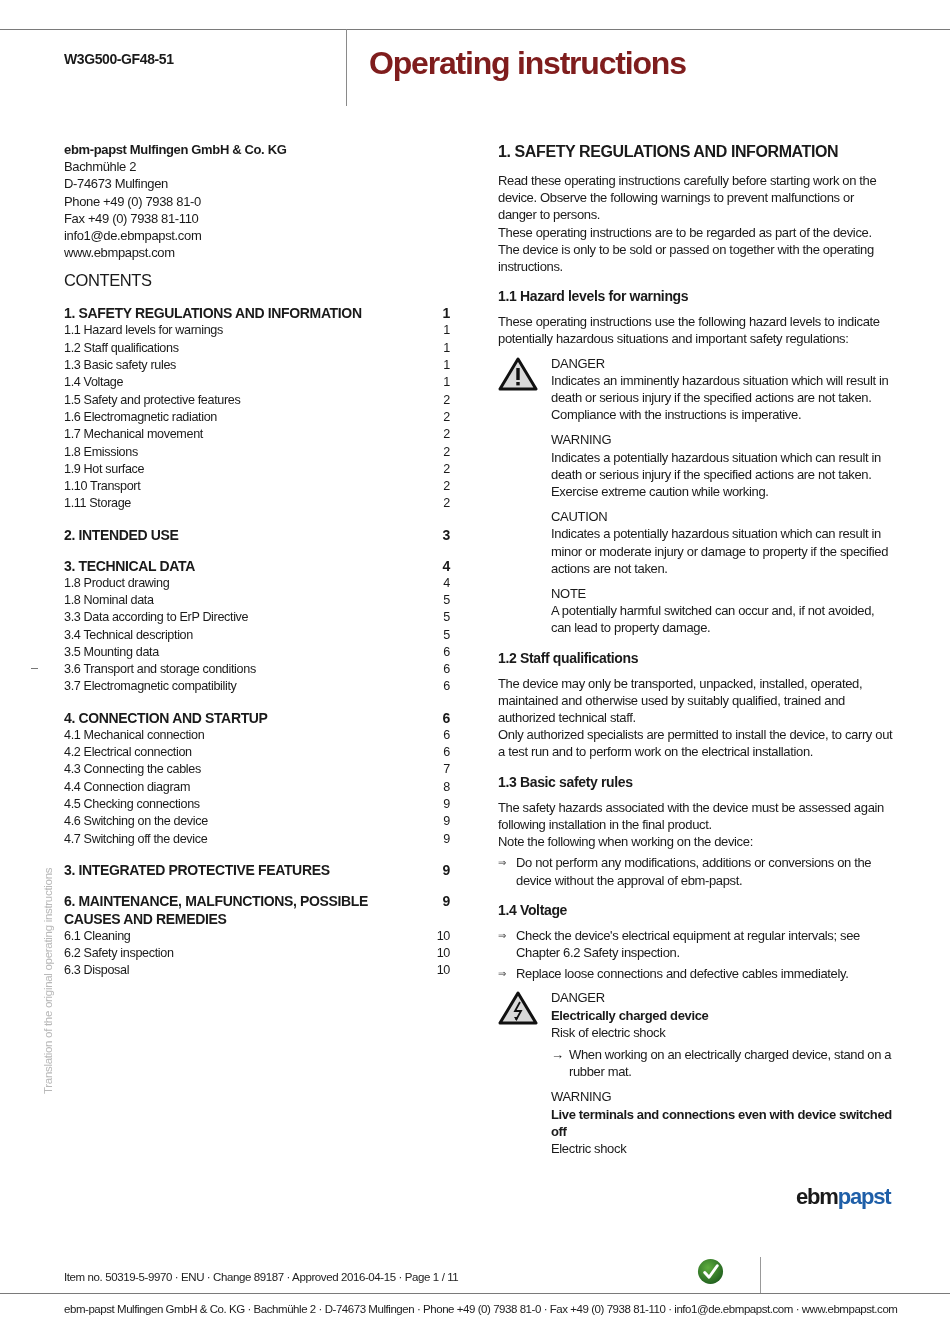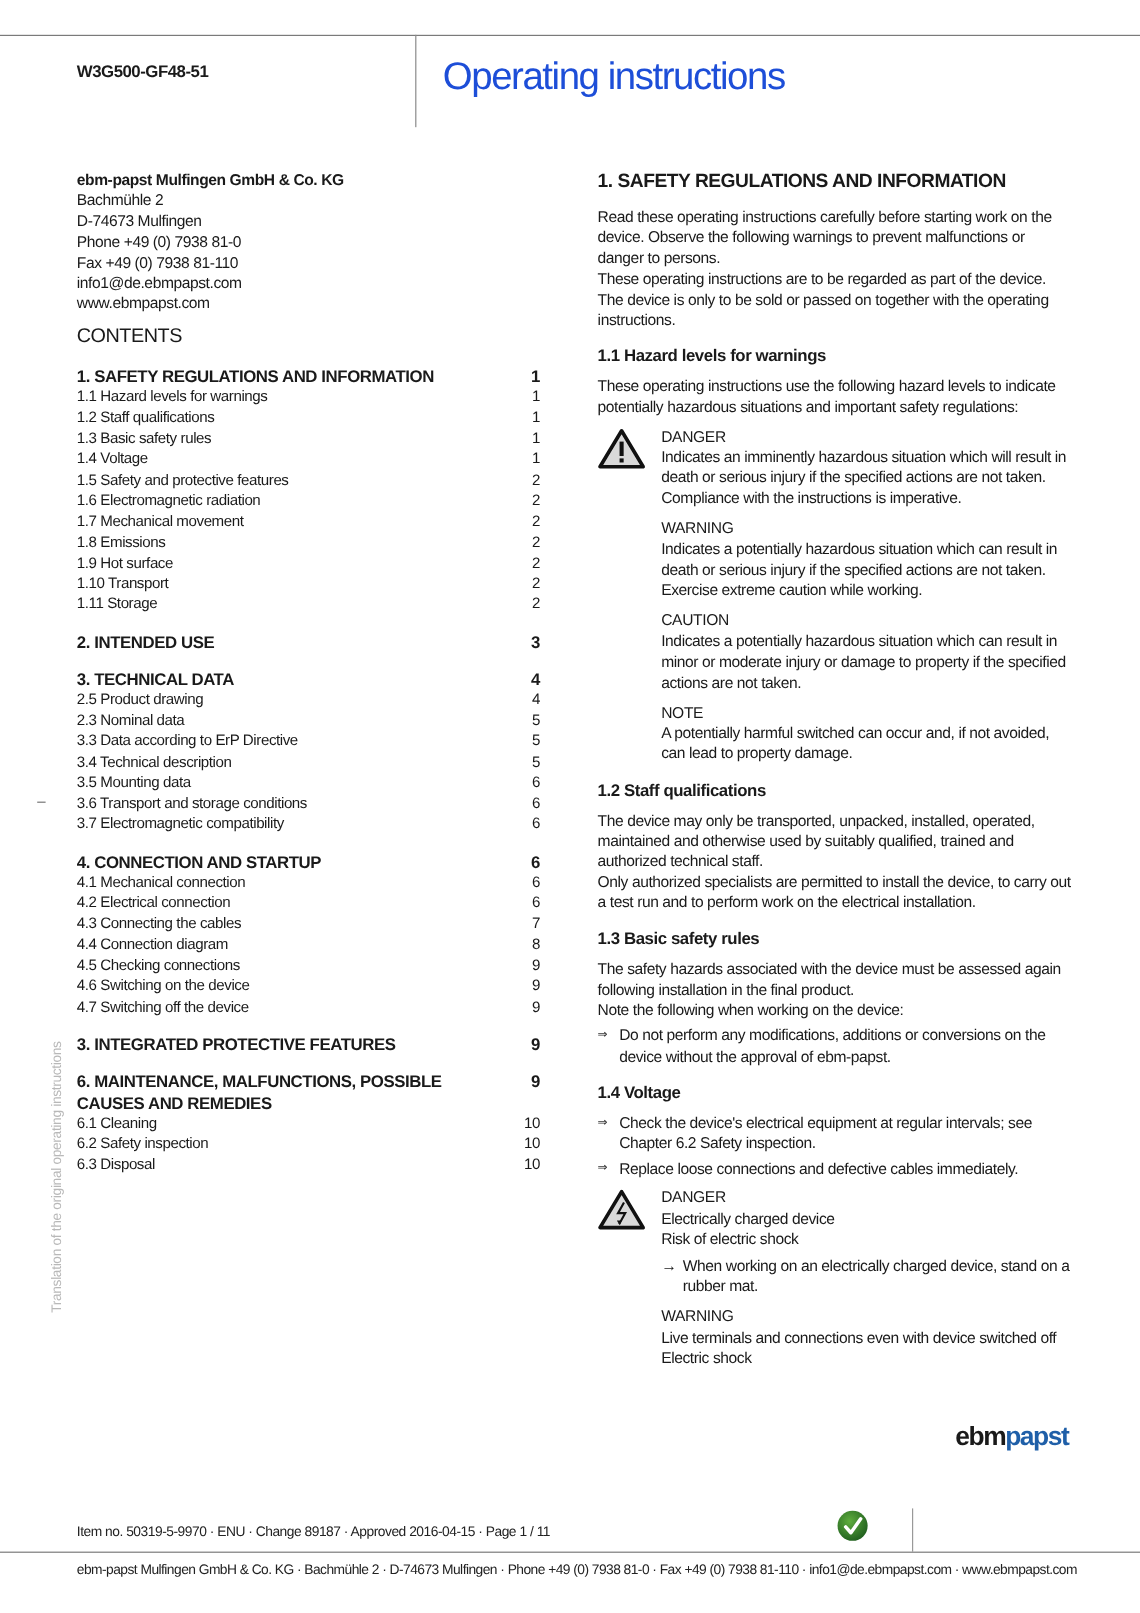--- a/index.html
+++ b/index.html
@@ -8,7 +8,7 @@
   .top-rule { position:absolute; left:0; top:29px; width:950px; height:1px; background:#7a7a7a; }
   .top-divider { position:absolute; left:346px; top:29px; width:1px; height:77px; background:#8a8a8a; }
   .model { position:absolute; left:64px; top:51px; font-size:14px; font-weight:bold; letter-spacing:-0.4px; }
-  .doc-title { position:absolute; left:369px; top:45px; font-size:32px; font-weight:normal; letter-spacing:-1.2px; color:#1d4ed8;text-align:center; }
+  .doc-title { position:absolute; left:369px; top:45px; font-size:32px; font-weight:bold; letter-spacing:-1.2px; color:#7f1d1d;text-align:center; }
 
   .left-col { position:absolute; left:64px; top:141px; width:386px; }
   .addr { font-size:13px; line-height:17.2px; letter-spacing:-0.35px; }

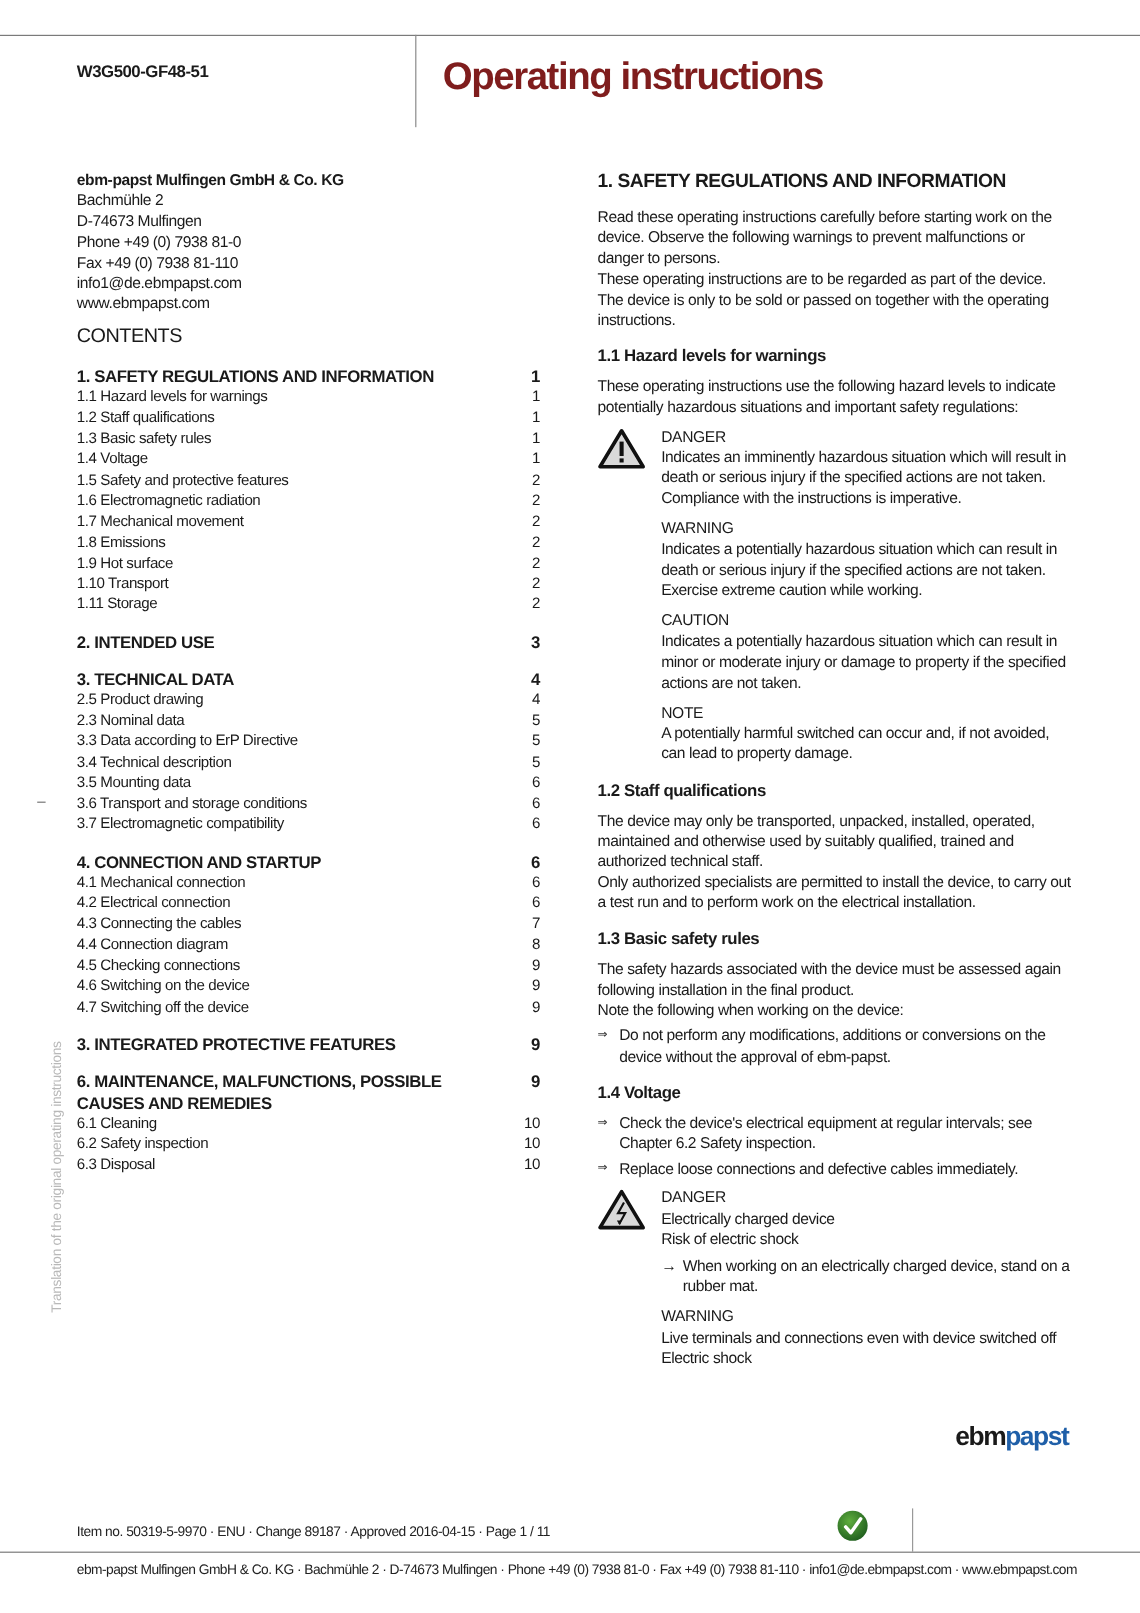--- a/index.html
+++ b/index.html
@@ -137,7 +137,7 @@
           <span class="num">4</span>
         </div>
       <div class="toc-item">
-          <span>2.5 Product drawing</span>
+          <span>1.8 Product drawing</span>
           <span class="num">4</span>
         </div>
       <div class="toc-item">

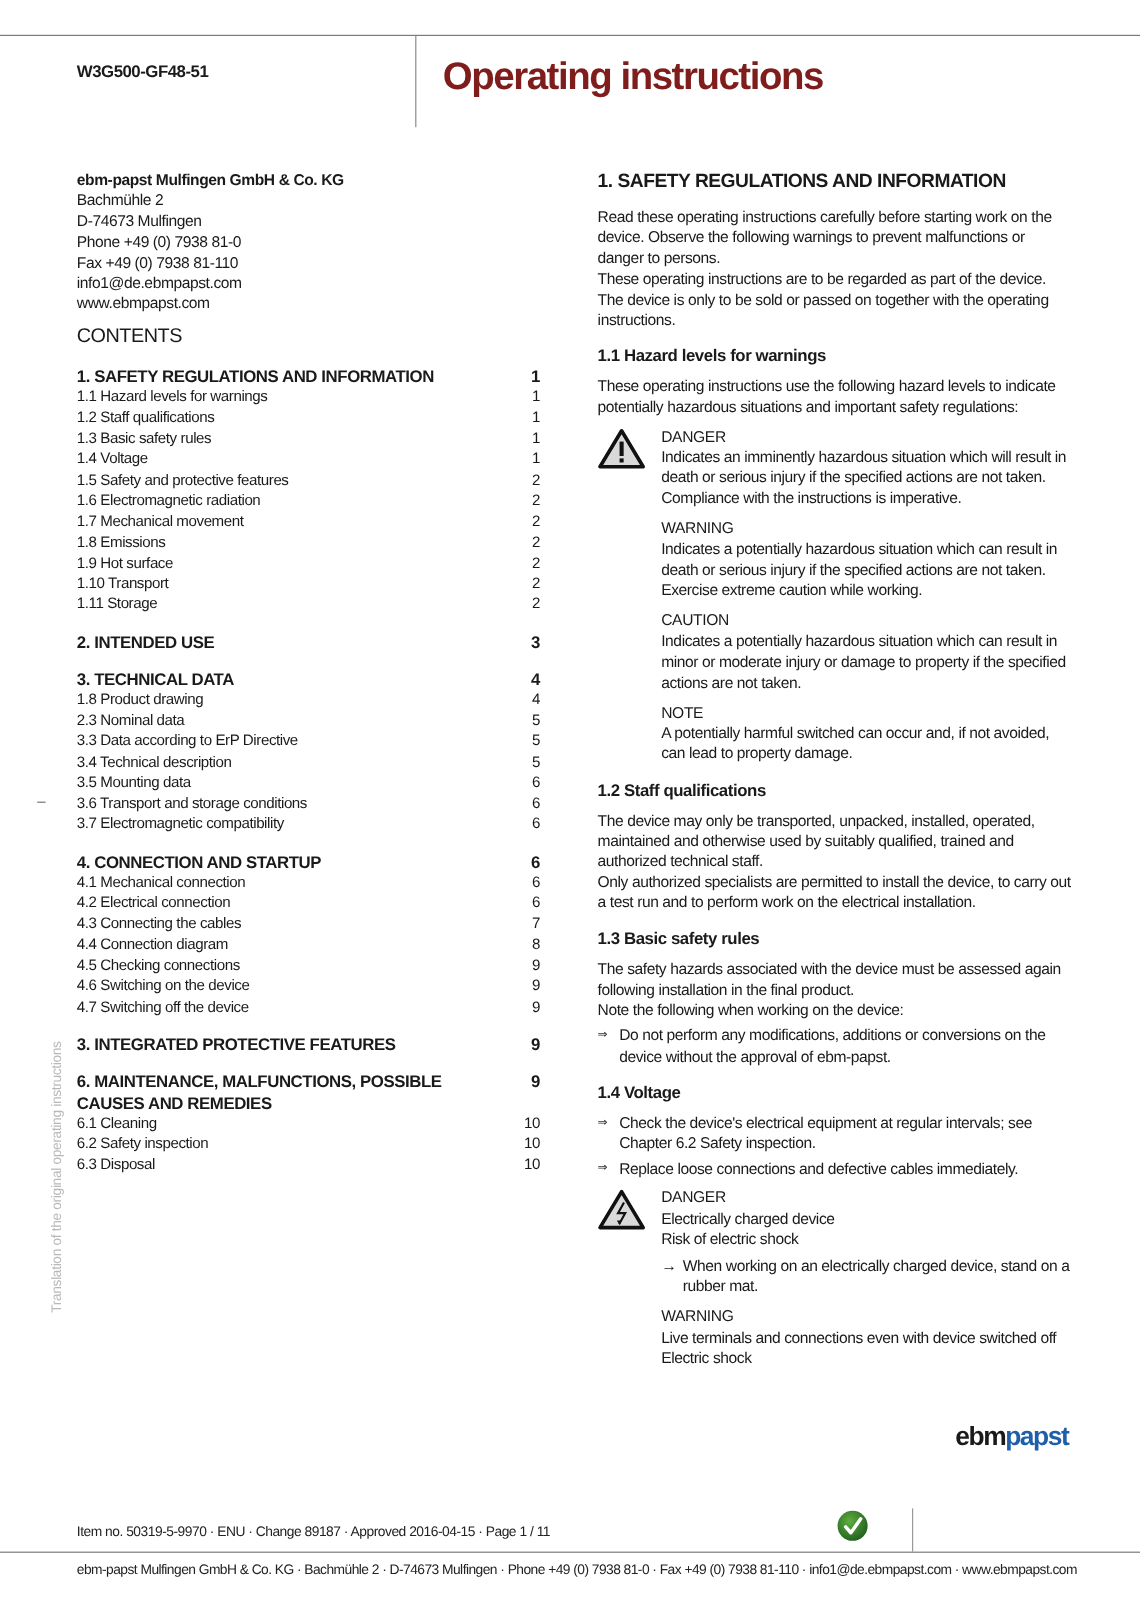--- a/index.html
+++ b/index.html
@@ -141,7 +141,7 @@
           <span class="num">4</span>
         </div>
       <div class="toc-item">
-          <span>2.3 Nominal data</span>
+          <span>1.8 Nominal data</span>
           <span class="num">5</span>
         </div>
       <div class="toc-item">

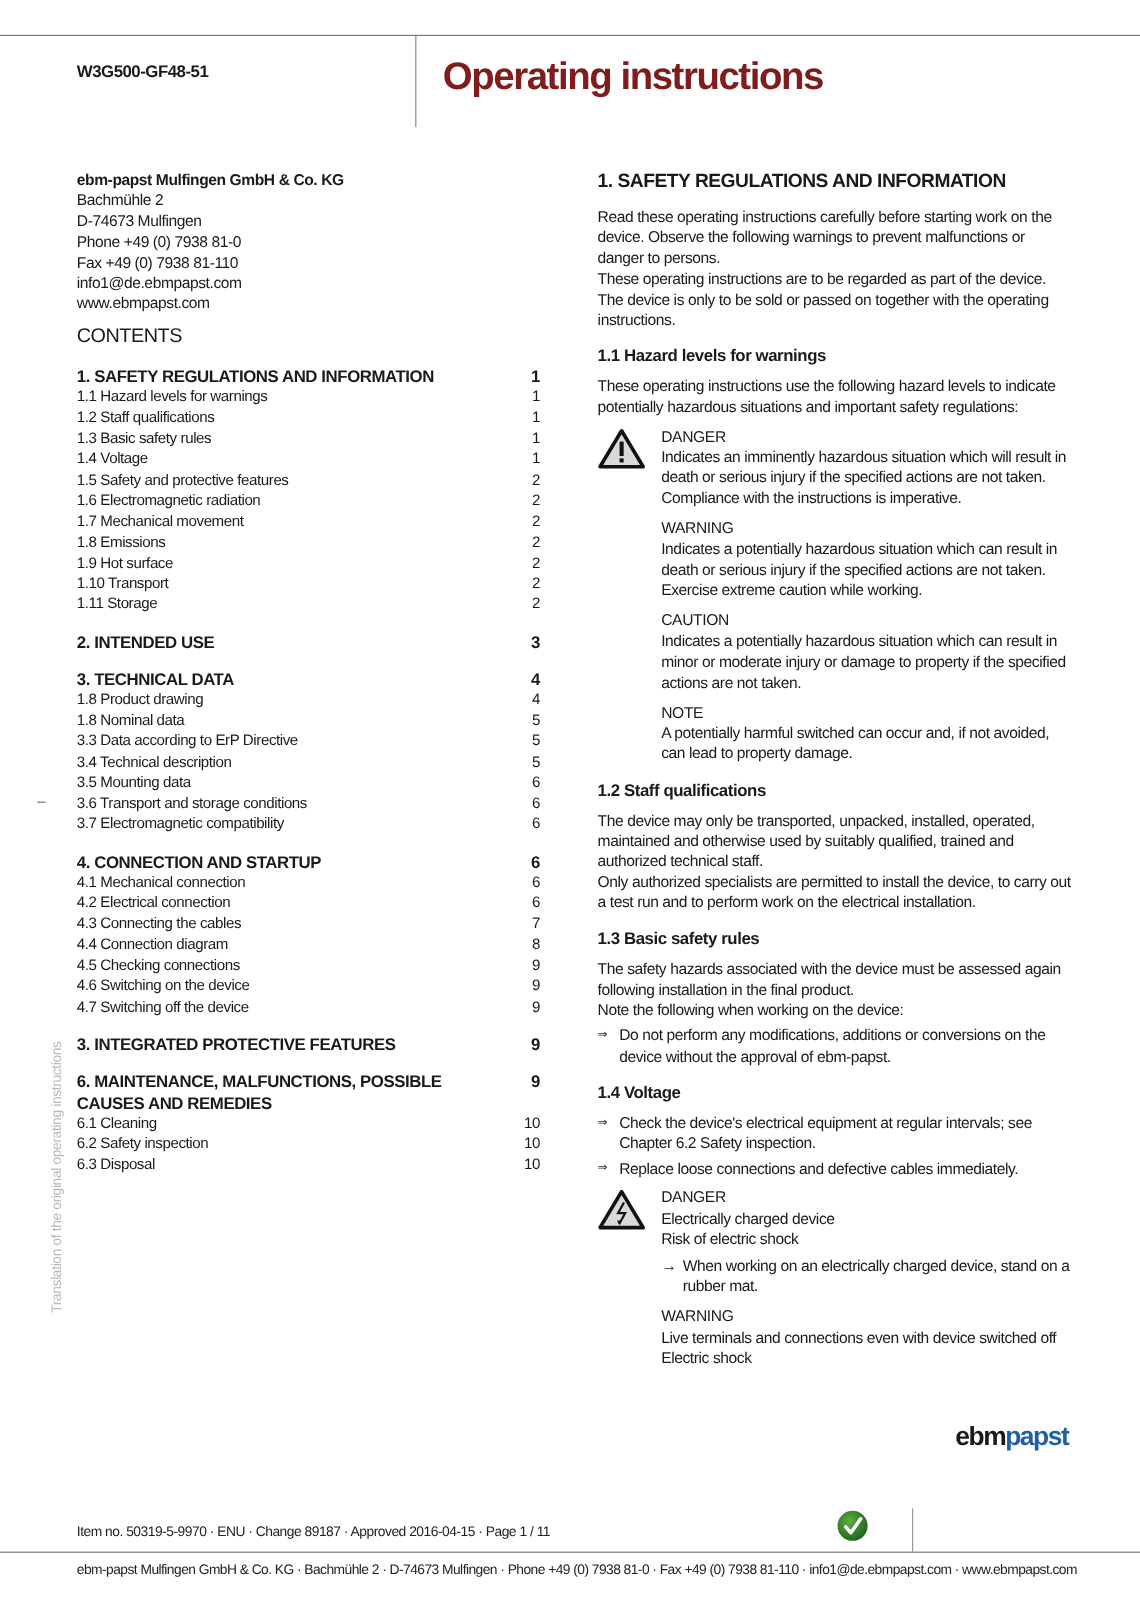--- a/index.html
+++ b/index.html
@@ -36,7 +36,7 @@
   .hazard .icon { position:absolute; left:0; top:2px; width:40px; height:34px; }
   .hazard-block { margin-bottom:8px; }
   .hz-title { font-size:13px; line-height:17.2px; letter-spacing:-0.3px; }
-  .hz-bold { font-weight:normal; font-size:13px; line-height:17.2px; letter-spacing:-0.35px; }
+  .hz-bold { font-weight:bold; font-size:13px; line-height:17.2px; letter-spacing:-0.35px; }
   .bullet { position:relative; padding-left:18px; font-size:13px; line-height:17.2px; letter-spacing:-0.35px; margin-top:4px; }
   .bullet .mark { position:absolute; left:0; top:0; font-size:10px; color:#333; }
   .arrow-item { position:relative; padding-left:18px; margin-top:5px; font-size:13px; line-height:17.2px; letter-spacing:-0.35px; }

